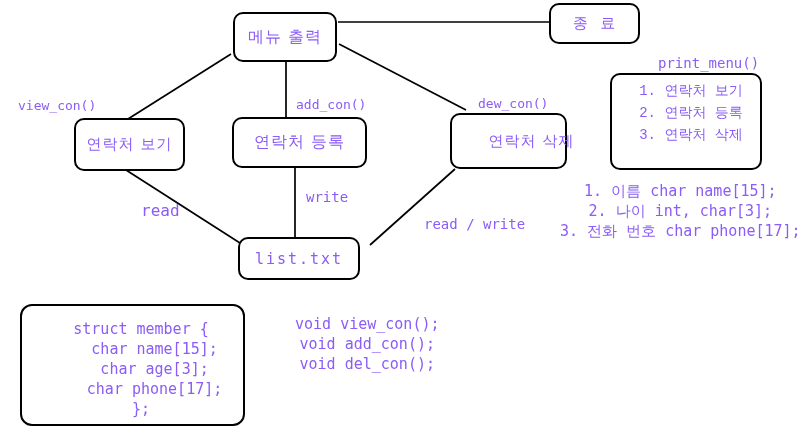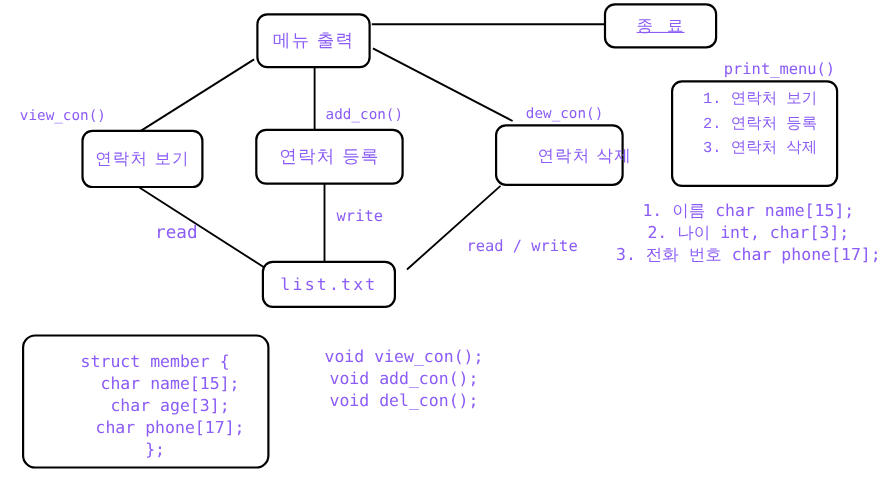--- a/index.html
+++ b/index.html
@@ -79,7 +79,7 @@
 
   <div class="node" style="left:233px;top:12px;width:104px;height:50px;font-size:16px;">메뉴 출력</div>
 
-  <div class="node" style="left:549px;top:3px;width:103px;height:41px;text-decoration:underline;">종  료</div>
+  <div class="node" style="left:549px;top:3px;width:91px;height:41px;">종  료</div>
 
   <div class="node" style="left:74px;top:118px;width:111px;height:53px;">연락처 보기</div>
 

